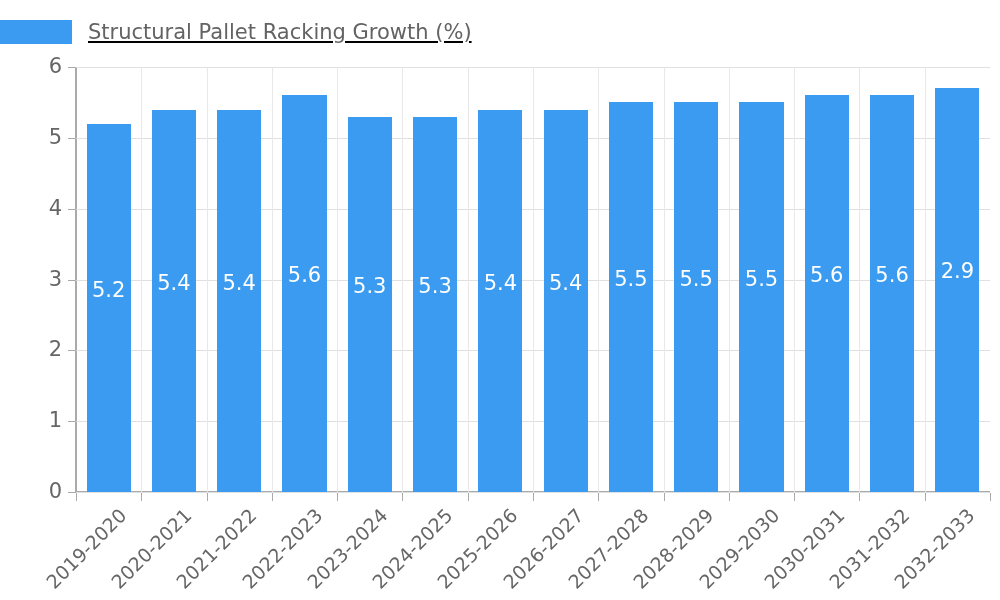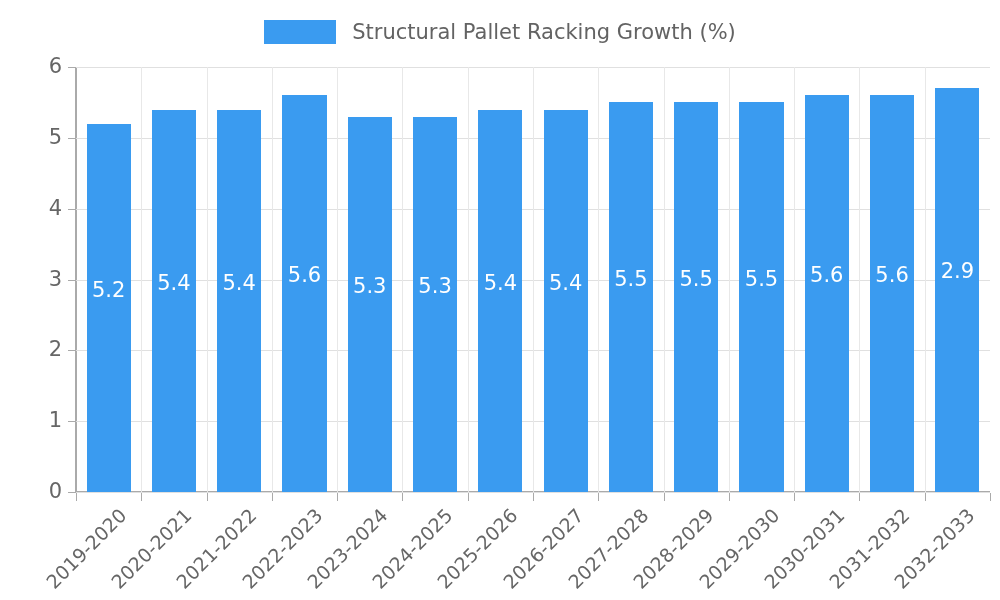--- a/index.html
+++ b/index.html
@@ -30,8 +30,9 @@
     height: 36px;
     display: flex;
     align-items: center;
-    justify-content: center;
+    justify-content: flex-start;
     gap: 16px;
+    text-decoration: underline;
   }
   #legend-swatch {
     width: 72px;

